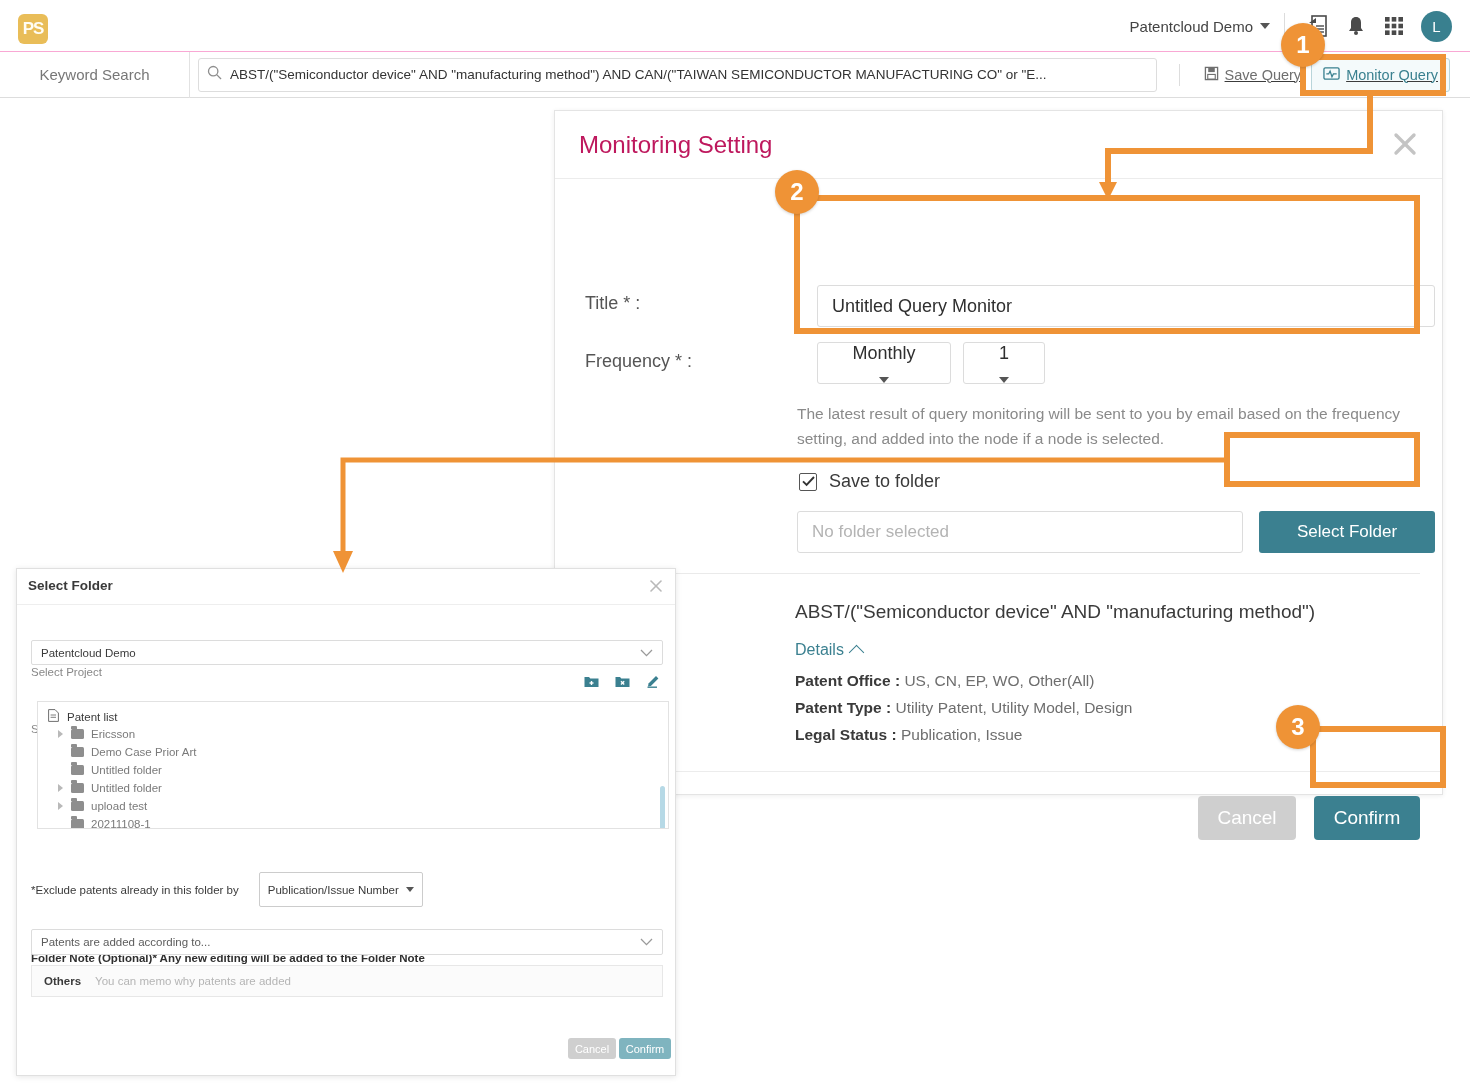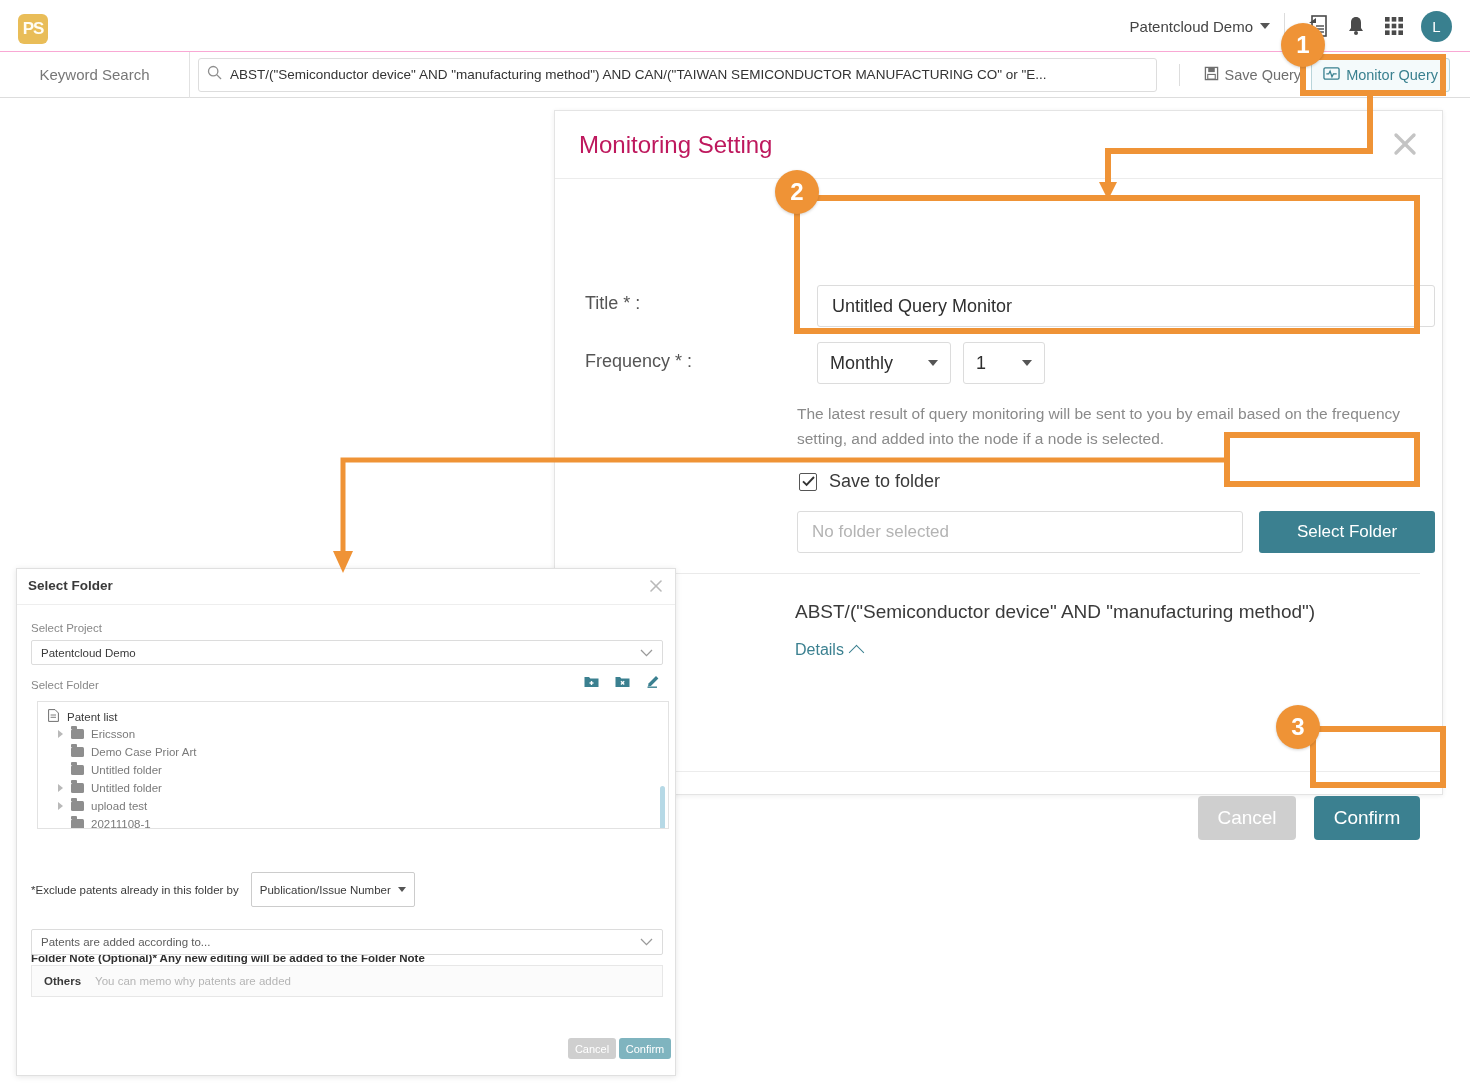--- a/index.html
+++ b/index.html
@@ -64,7 +64,7 @@
     font-size:13.5px; color:#333; white-space:nowrap; overflow:hidden;
     text-overflow:ellipsis; padding-left:8px;
   }
-  #search-actions { display:flex; align-items:center; height:46px; padding-right:20px; }
+  #search-actions { display:flex; align-items:center; height:46px; padding-right:20px;text-decoration:underline; }
   .sep-v { width:1px; height:22px; background:#ddd; margin:0 14px; }
   #save-query-btn {
     display:flex;align-items:center;gap:6px;font-size:14.5px;color:#6f6f6f;

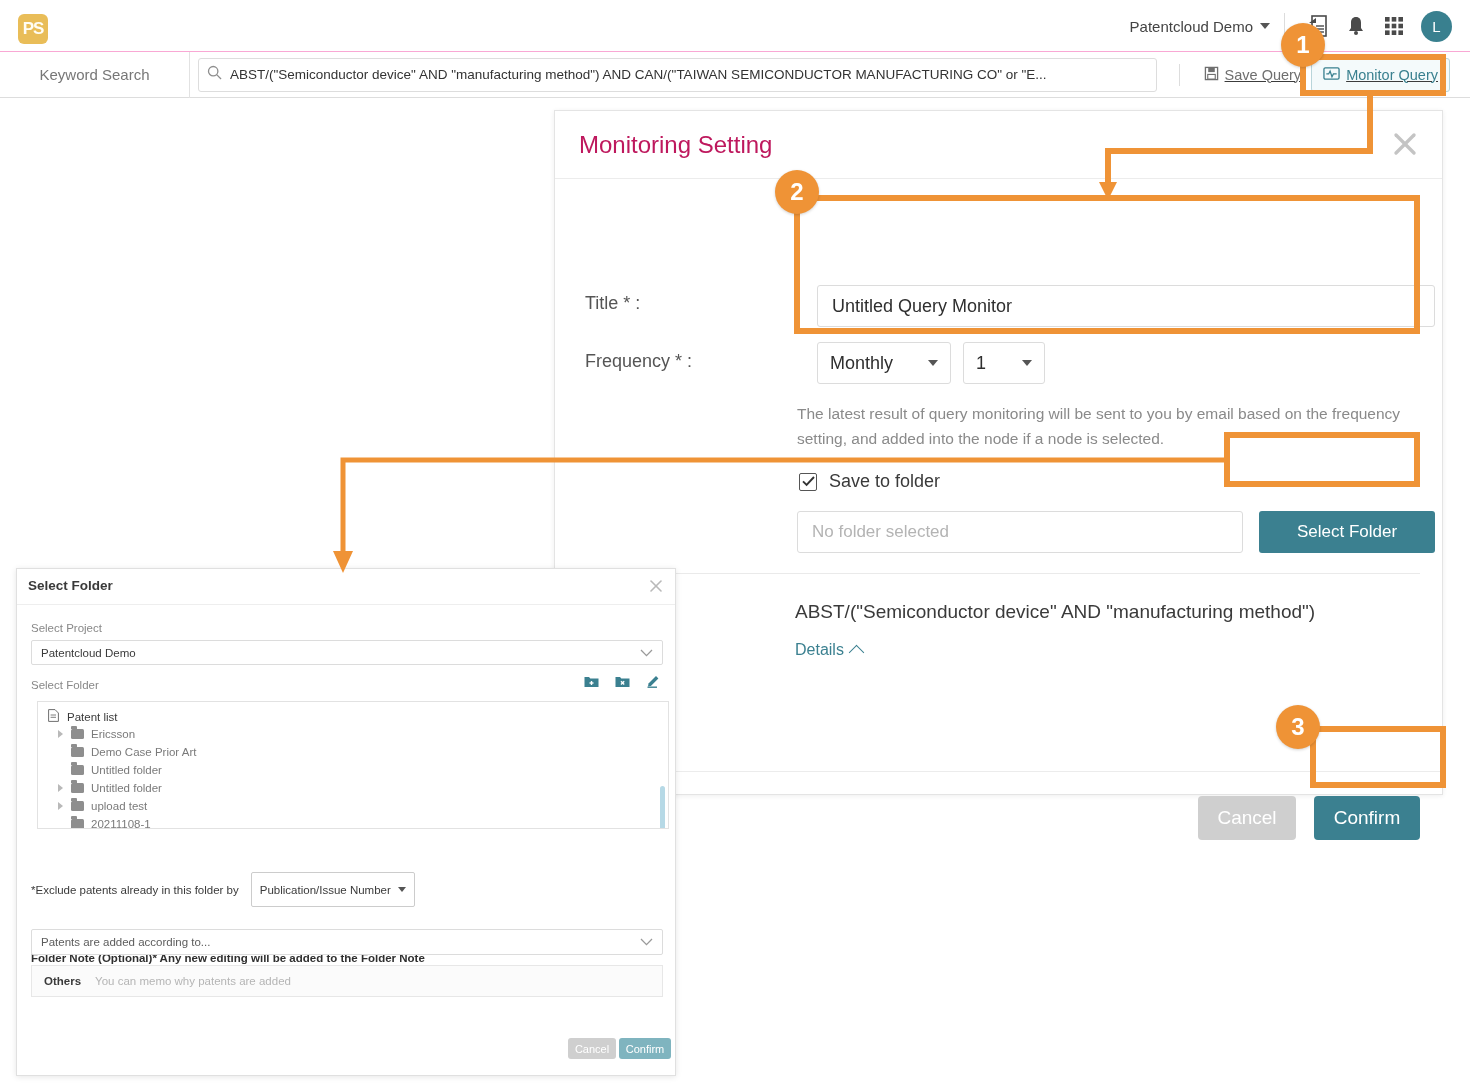--- a/index.html
+++ b/index.html
@@ -102,7 +102,7 @@
   .sel-box {
     position:absolute; height:42px; border:1px solid #dcdcdc; border-radius:3px;
     background:#fff; display:flex; align-items:center; justify-content:space-between;
-    padding:0 12px; font-size:18px; color:#2f2f2f; cursor:pointer;
+    padding:0 12px; font-size:18px; color:#2f2f2f; cursor:pointer;flex-direction:column;
   }
   #freq-unit { left:262px; top:163px; width:134px; }
   #freq-count { left:408px; top:163px; width:82px; }

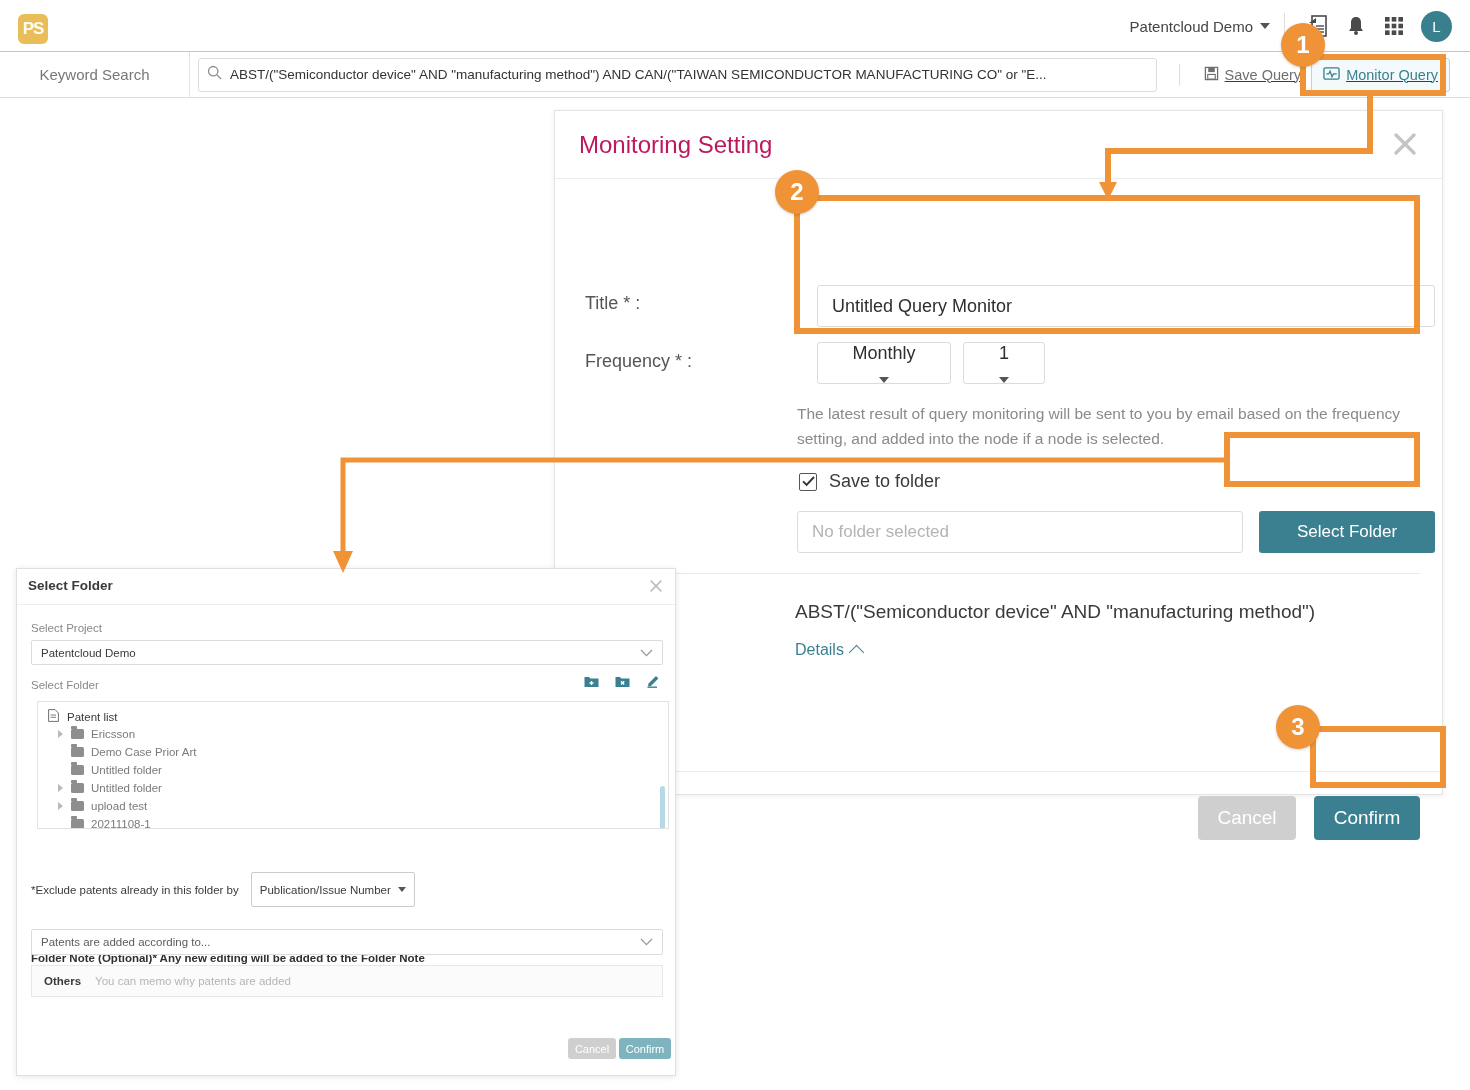--- a/index.html
+++ b/index.html
@@ -161,7 +161,7 @@
   #fd-title { position:absolute; left:11px; top:9px; font-size:13.5px; font-weight:700; color:#3a3a3a; }
   #fd-close { position:absolute; right:8px; top:6px; width:22px;height:22px;
     display:flex;align-items:center;justify-content:center;cursor:pointer; }
-  .fd-lbl { font-size:11.5px; color:#888; }
+  .fd-lbl { font-size:11.5px; color:#888;margin-top:44px; }
   #select-project-label { position:absolute; left:14px; top:53px; }
   #project-select {
     position:absolute; left:14px; top:71px; width:632px; height:25px;

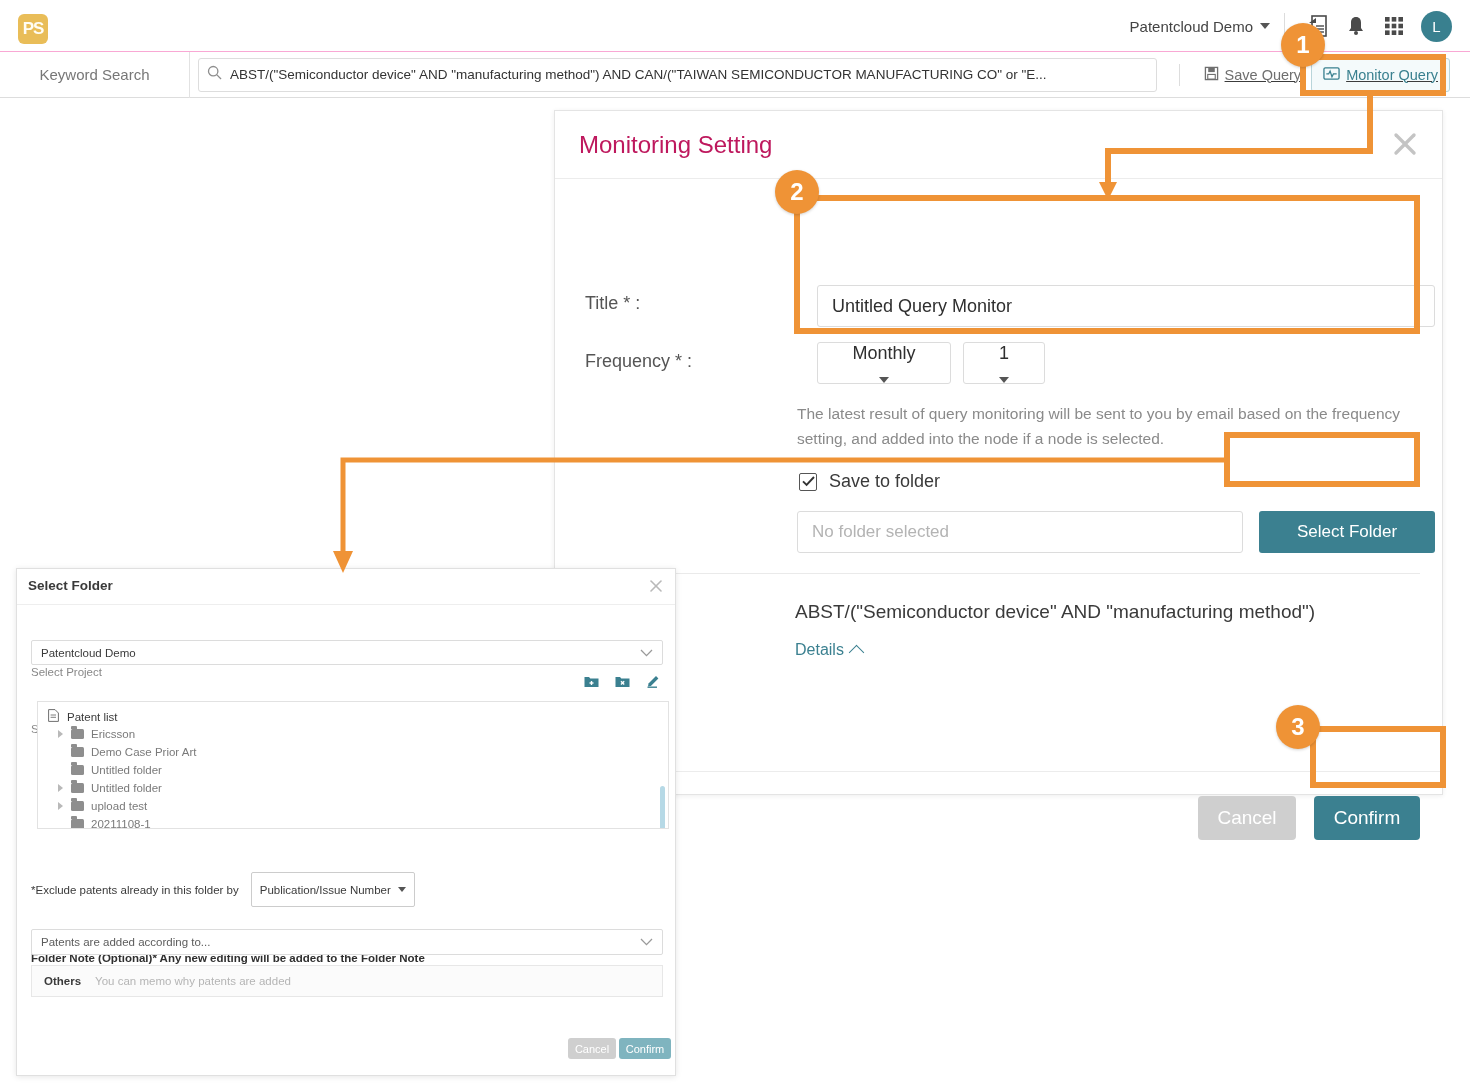--- a/index.html
+++ b/index.html
@@ -375,6 +375,20 @@
       <span class="chev-up"></span>
     </div>
 
+    <div id="details-list">
+      <div class="detail-line">
+        <b>Patent Office :</b>
+        <span>US, CN, EP, WO, Other(All)</span>
+      </div>
+      <div class="detail-line">
+        <b>Patent Type :</b>
+        <span>Utility Patent, Utility Model, Design</span>
+      </div>
+      <div class="detail-line">
+        <b>Legal Status :</b>
+        <span>Publication, Issue</span>
+      </div>
+    </div>
   </div>
 
   <div id="md-footer">

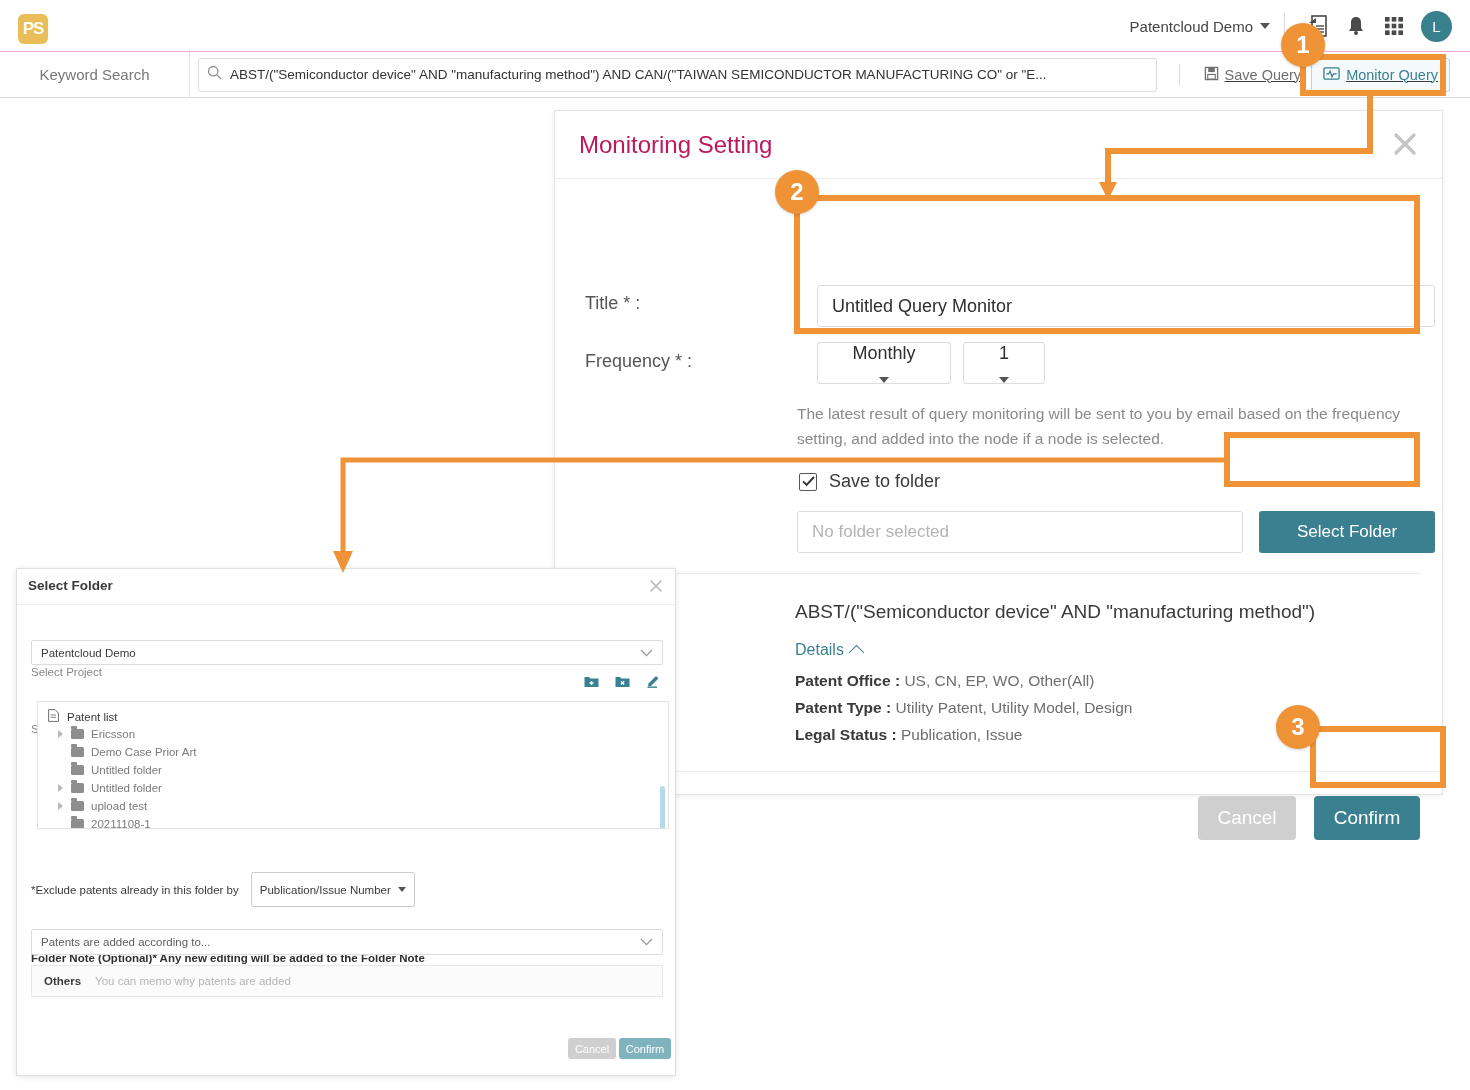--- a/index.html
+++ b/index.html
@@ -193,7 +193,7 @@
     position:absolute; right:3px; top:84px; width:5px; height:66px;
     background:#b6d9e6; border-radius:3px; cursor:pointer;
   }
-  #exclude-row { position:absolute; left:14px; top:303px; display:flex; align-items:center; gap:12px; }
+  #exclude-row { position:absolute; left:14px; top:303px; display:flex; align-items:center; gap:20px; }
   #exclude-text { font-size:11.5px; color:#3a3a3a; }
   #exclude-select {
     height:35px; border:1px solid #ccc; background:#fff; border-radius:2px;

